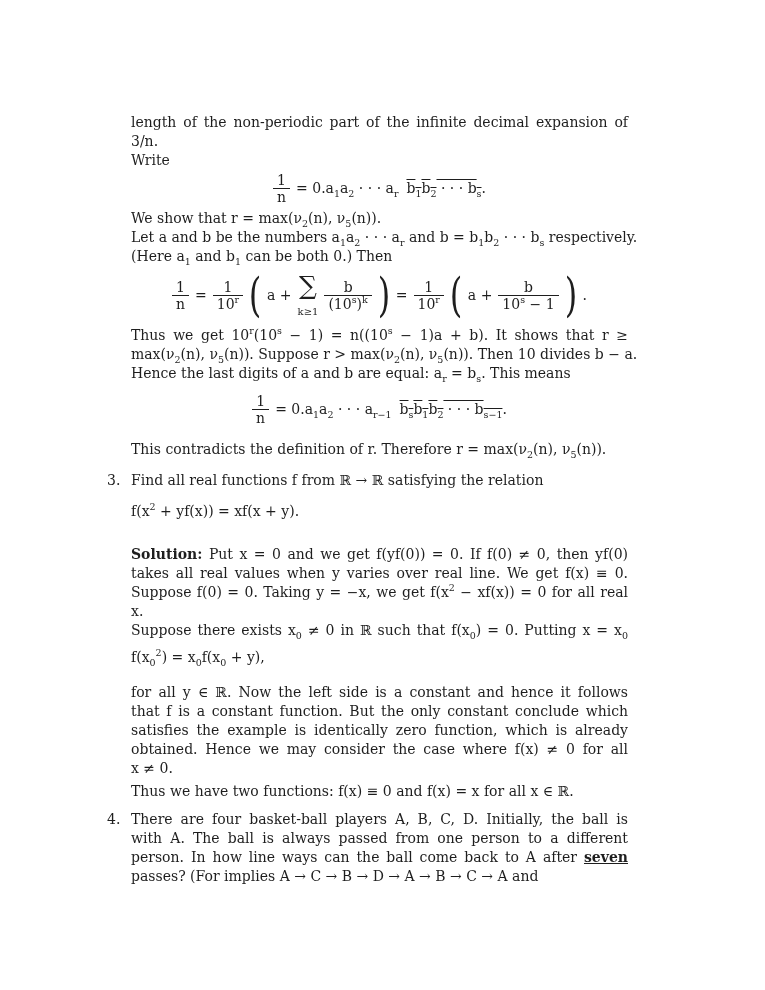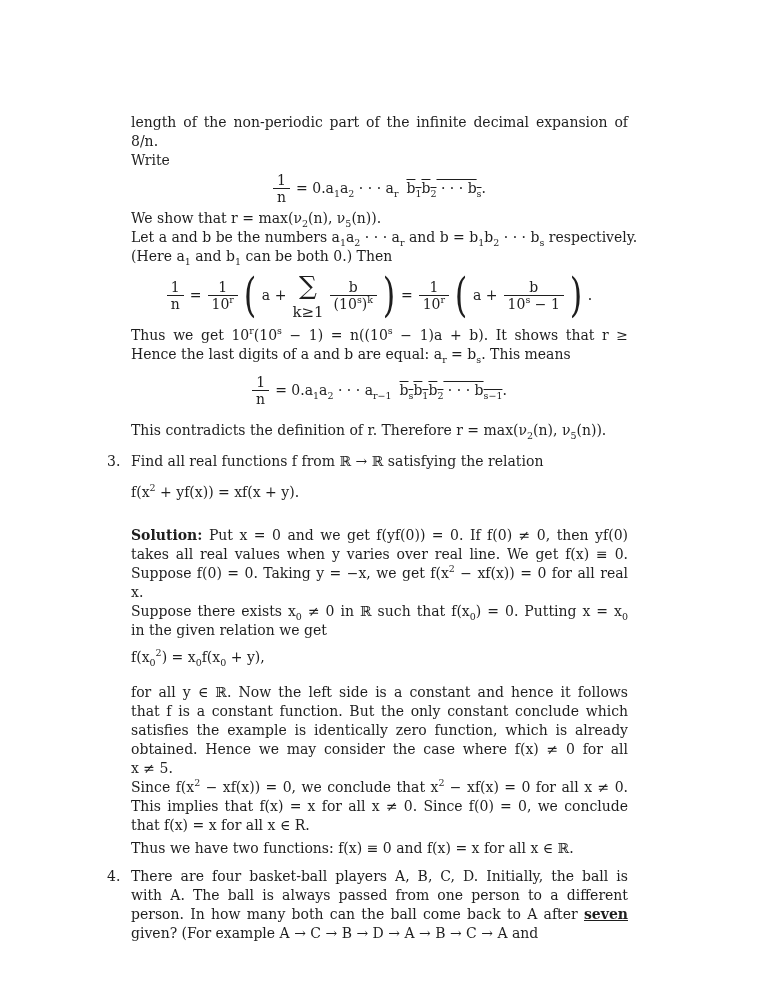--- a/index.html
+++ b/index.html
@@ -53,7 +53,7 @@
 
   <div class="para">
       <div class="line">length of the non-periodic part of the infinite decimal expansion of</div>
-      <div class="line last">8/n.</div>
+      <div class="line last">3/n.</div>
     </div>
   <div class="para">
       <div class="line last">Write</div>

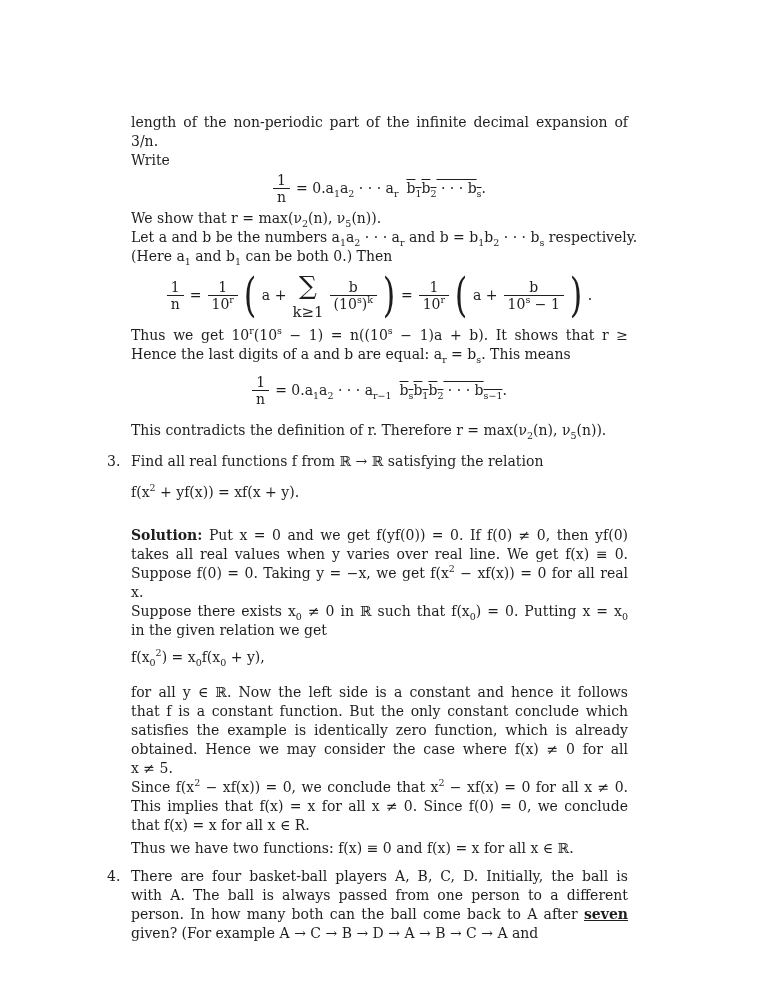--- a/index.html
+++ b/index.html
@@ -30,7 +30,7 @@
   .frac .den { border-top:1px solid currentColor; }
   .sum { display:inline-flex; flex-direction:column; align-items:center; }
   .sigma { font-size:25px; line-height:24px; }
-  .sigsub { font-size:15px; line-height:10px; margin-top:9px; }
+  .sigsub { font-size:10px; line-height:10px; margin-top:9px; }
   .paren { font-size:46px; line-height:46px; display:inline-block; transform:scaleX(0.7); margin:0 -3px; font-weight:normal; }
   .eqsimple { white-space:nowrap; }
 

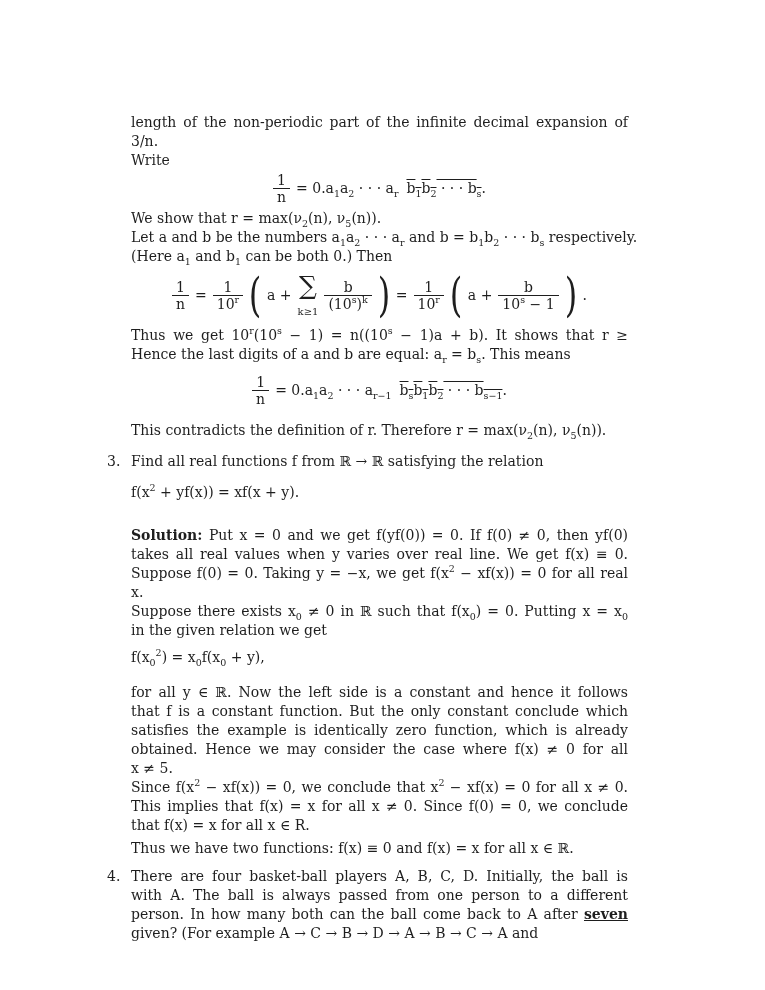--- a/index.html
+++ b/index.html
@@ -113,6 +113,7 @@
 
   <div class="para">
       <div class="line">Thus we get 10<sup>r</sup>(10<sup>s</sup> − 1) = n((10<sup>s</sup> − 1)a + b).  It shows that r ≥</div>
+      <div class="line">max(ν<sub>2</sub>(n), ν<sub>5</sub>(n)). Suppose r &gt; max(ν<sub>2</sub>(n), ν<sub>5</sub>(n)). Then 10 divides b − a.</div>
       <div class="line last">Hence the last digits of a and b are equal: a<sub>r</sub> = b<sub>s</sub>. This means</div>
     </div>
 

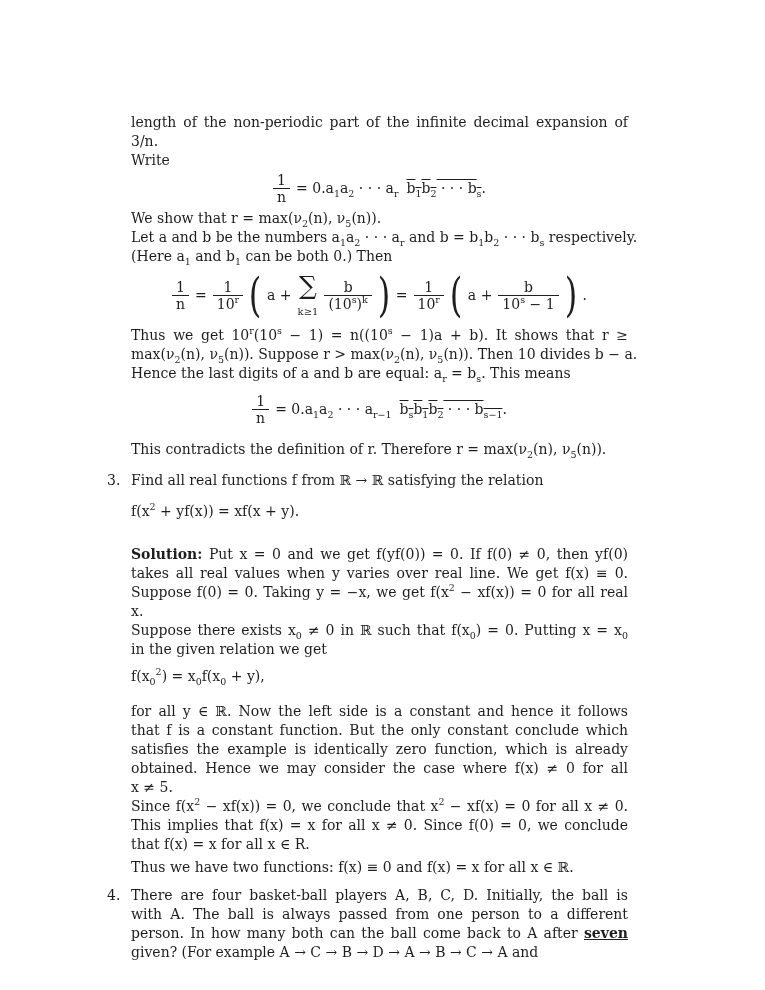--- a/index.html
+++ b/index.html
@@ -146,7 +146,6 @@
 
       <div class="para">
           <div class="line">Suppose there exists x<sub>0</sub> ≠ 0 in ℝ such that f(x<sub>0</sub>) = 0.  Putting x = x<sub>0</sub></div>
-          <div class="line last">in the given relation we get</div>
         </div>
       <div class="eqsimple eq5">f(x<sub>0</sub><sup>2</sup>) = x<sub>0</sub>f(x<sub>0</sub> + y),</div>
       <div class="para">

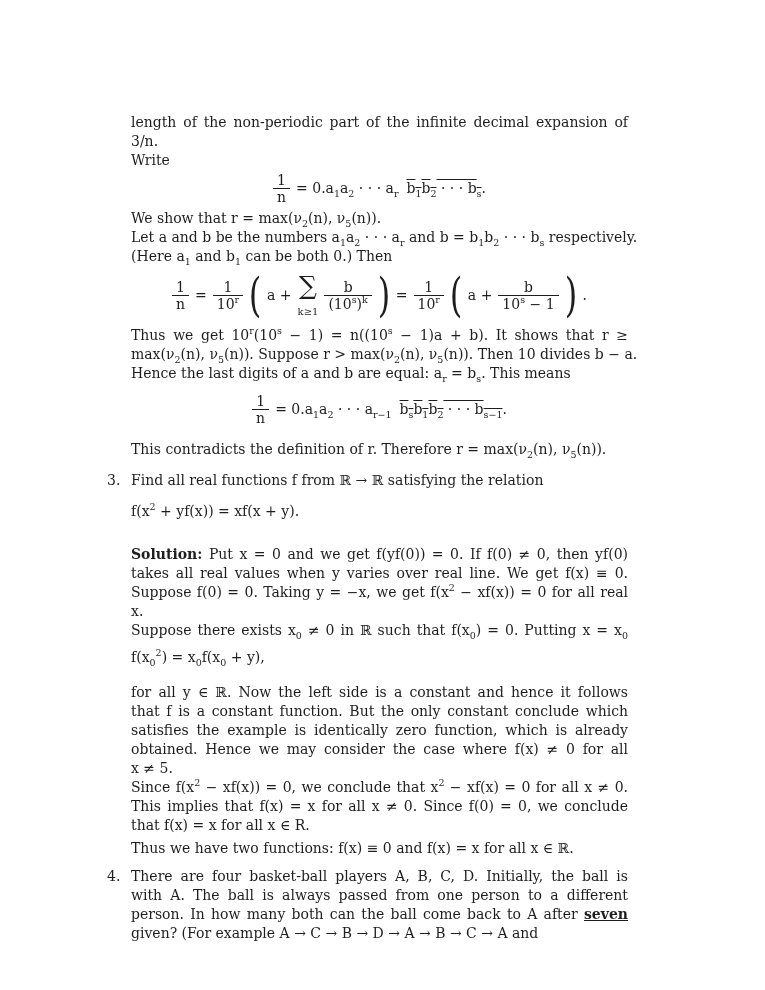--- a/index.html
+++ b/index.html
@@ -153,7 +153,7 @@
           <div class="line">that f is a constant function. But the only constant conclude which</div>
           <div class="line">satisfies the example is identically zero function, which is already</div>
           <div class="line">obtained.  Hence we may consider the case where f(x) ≠ 0 for all</div>
-          <div class="line last">x ≠ 5.</div>
+          <div class="line last">x ≠ 0.</div>
         </div>
       <div class="para">
           <div class="line">Since f(x<sup>2</sup> − xf(x)) = 0, we conclude that x<sup>2</sup> − xf(x) = 0 for all x ≠ 0.</div>

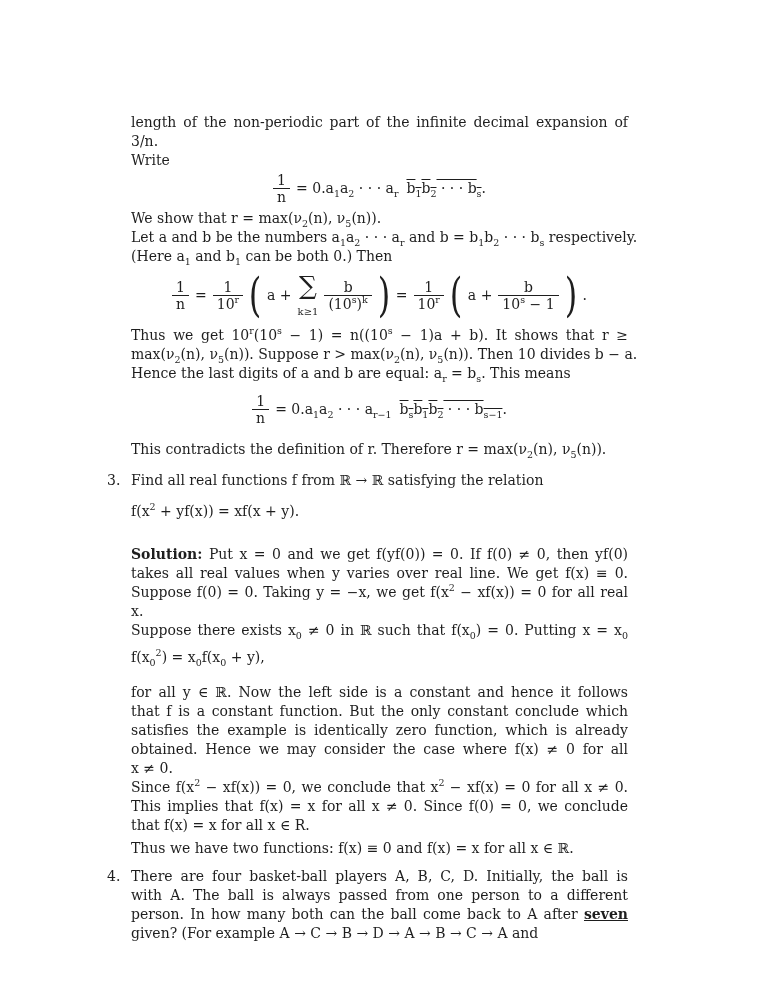--- a/index.html
+++ b/index.html
@@ -155,11 +155,6 @@
           <div class="line">obtained.  Hence we may consider the case where f(x) ≠ 0 for all</div>
           <div class="line last">x ≠ 0.</div>
         </div>
-      <div class="para">
-          <div class="line">Since f(x<sup>2</sup> − xf(x)) = 0, we conclude that x<sup>2</sup> − xf(x) = 0 for all x ≠ 0.</div>
-          <div class="line">This implies that f(x) = x for all x ≠ 0.  Since f(0) = 0, we conclude</div>
-          <div class="line last">that f(x) = x for all x ∈ R.</div>
-        </div>
       <div class="para mt4">
           <div class="line last">Thus we have two functions:  f(x) ≡ 0 and f(x) = x for all x ∈ ℝ.</div>
         </div>

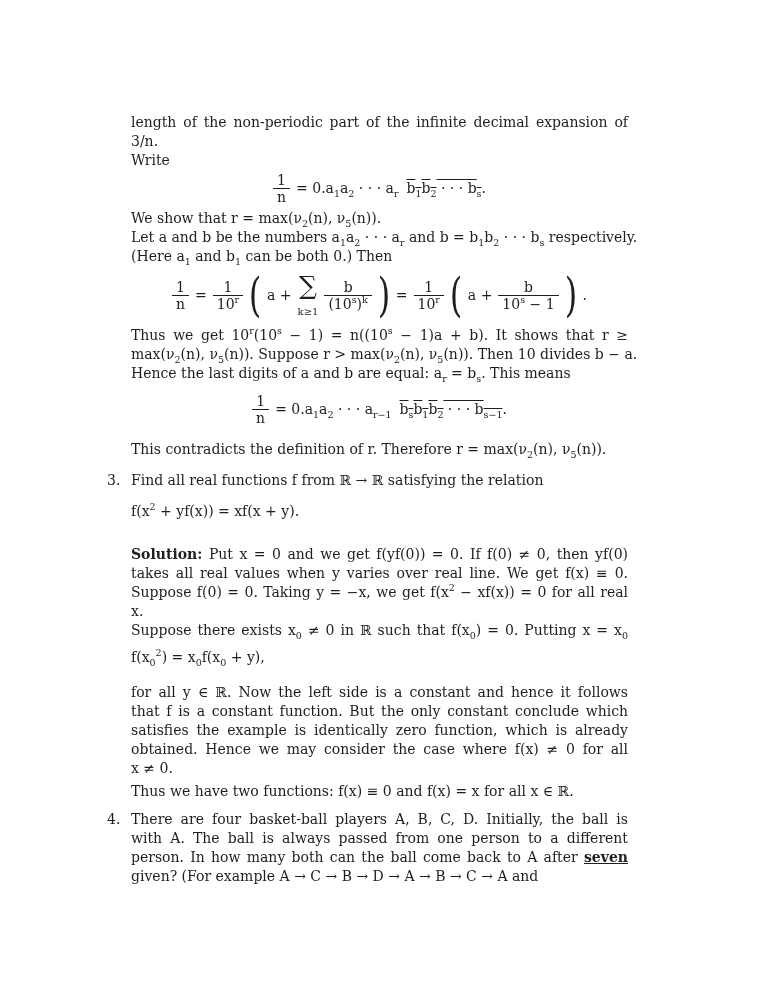--- a/index.html
+++ b/index.html
@@ -166,7 +166,7 @@
     <div class="ibody">
       <div class="line">There are four basket-ball players A, B, C, D.  Initially, the ball is</div>
       <div class="line">with A.  The ball is always passed from one person to a different</div>
-      <div class="line"><span>person. In how many both can the ball come back to A after </span><b class="u">seven</b></div>
+      <div class="line"><span>person. In how line ways can the ball come back to A after </span><b class="u">seven</b></div>
       <div class="line last">given?  (For example A → C → B → D → A → B → C → A and</div>
     </div>
   </div>

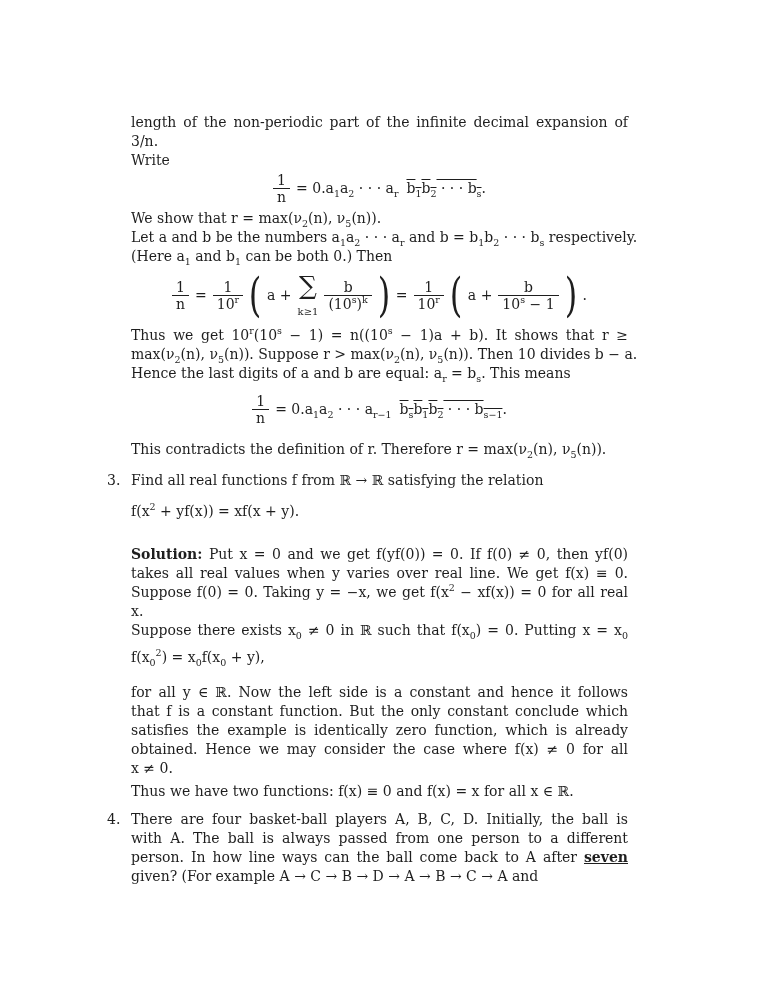--- a/index.html
+++ b/index.html
@@ -167,7 +167,7 @@
       <div class="line">There are four basket-ball players A, B, C, D.  Initially, the ball is</div>
       <div class="line">with A.  The ball is always passed from one person to a different</div>
       <div class="line"><span>person. In how line ways can the ball come back to A after </span><b class="u">seven</b></div>
-      <div class="line last">given?  (For example A → C → B → D → A → B → C → A and</div>
+      <div class="line last">passes?  (For implies A → C → B → D → A → B → C → A and</div>
     </div>
   </div>
 

